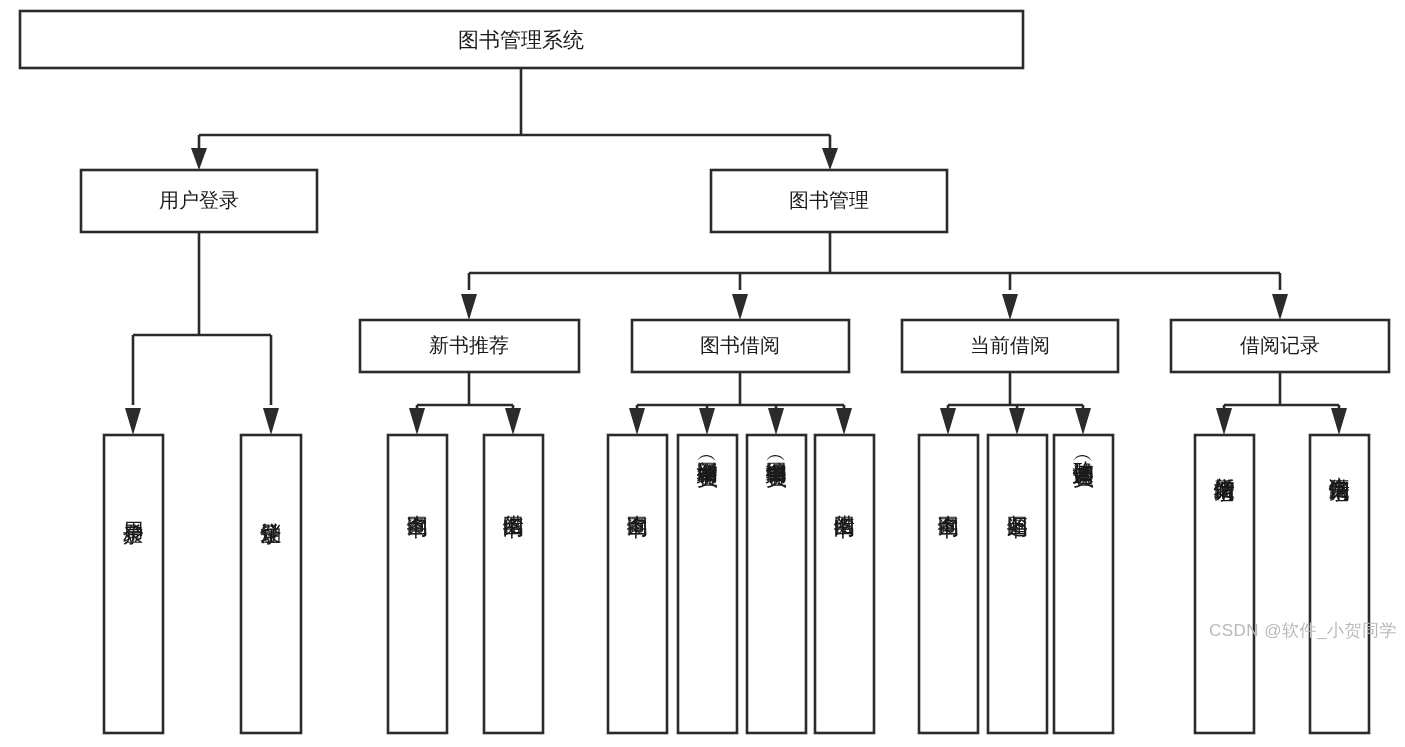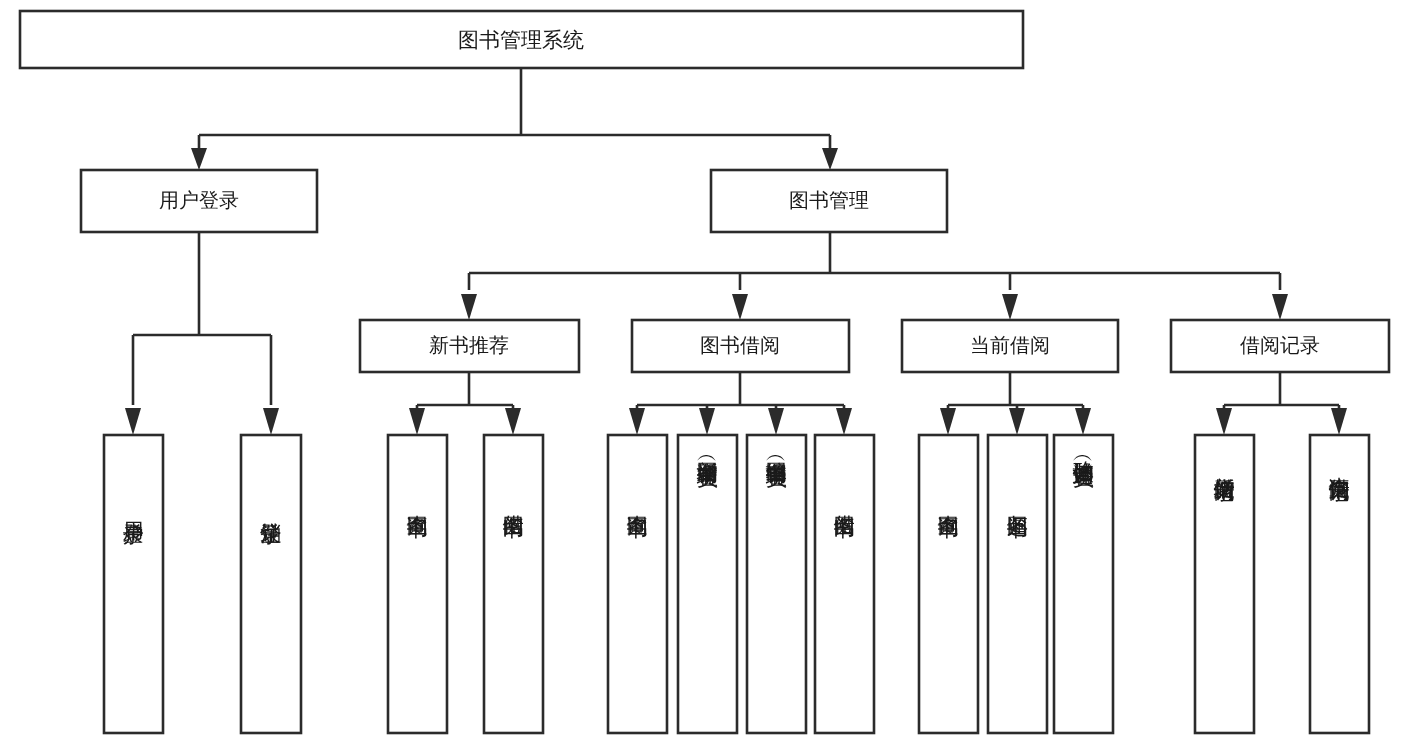--- a/index.html
+++ b/index.html
@@ -246,6 +246,7 @@
     <span class="leaf-label">查询借阅记录</span>
   </div>
 
+  <div class="watermark">CSDN @软件_小贺同学</div>
 </div>
 
 </body></html>

